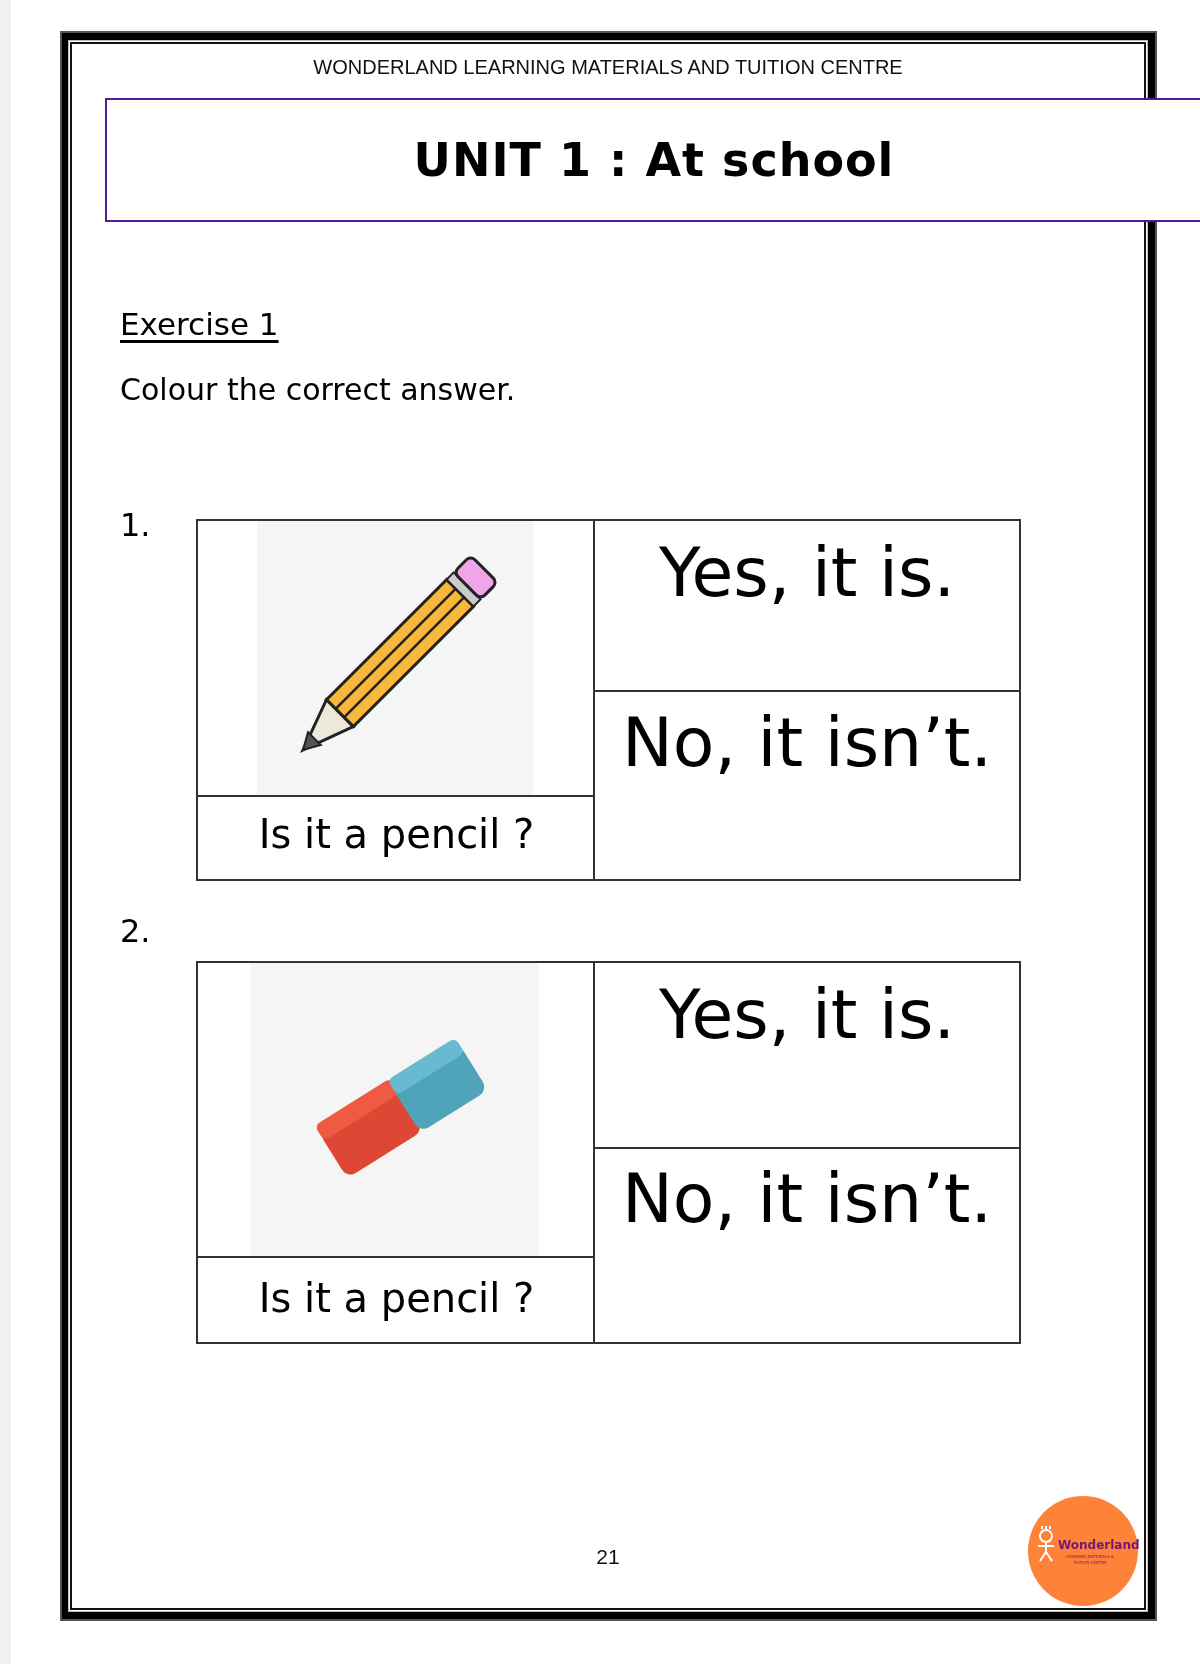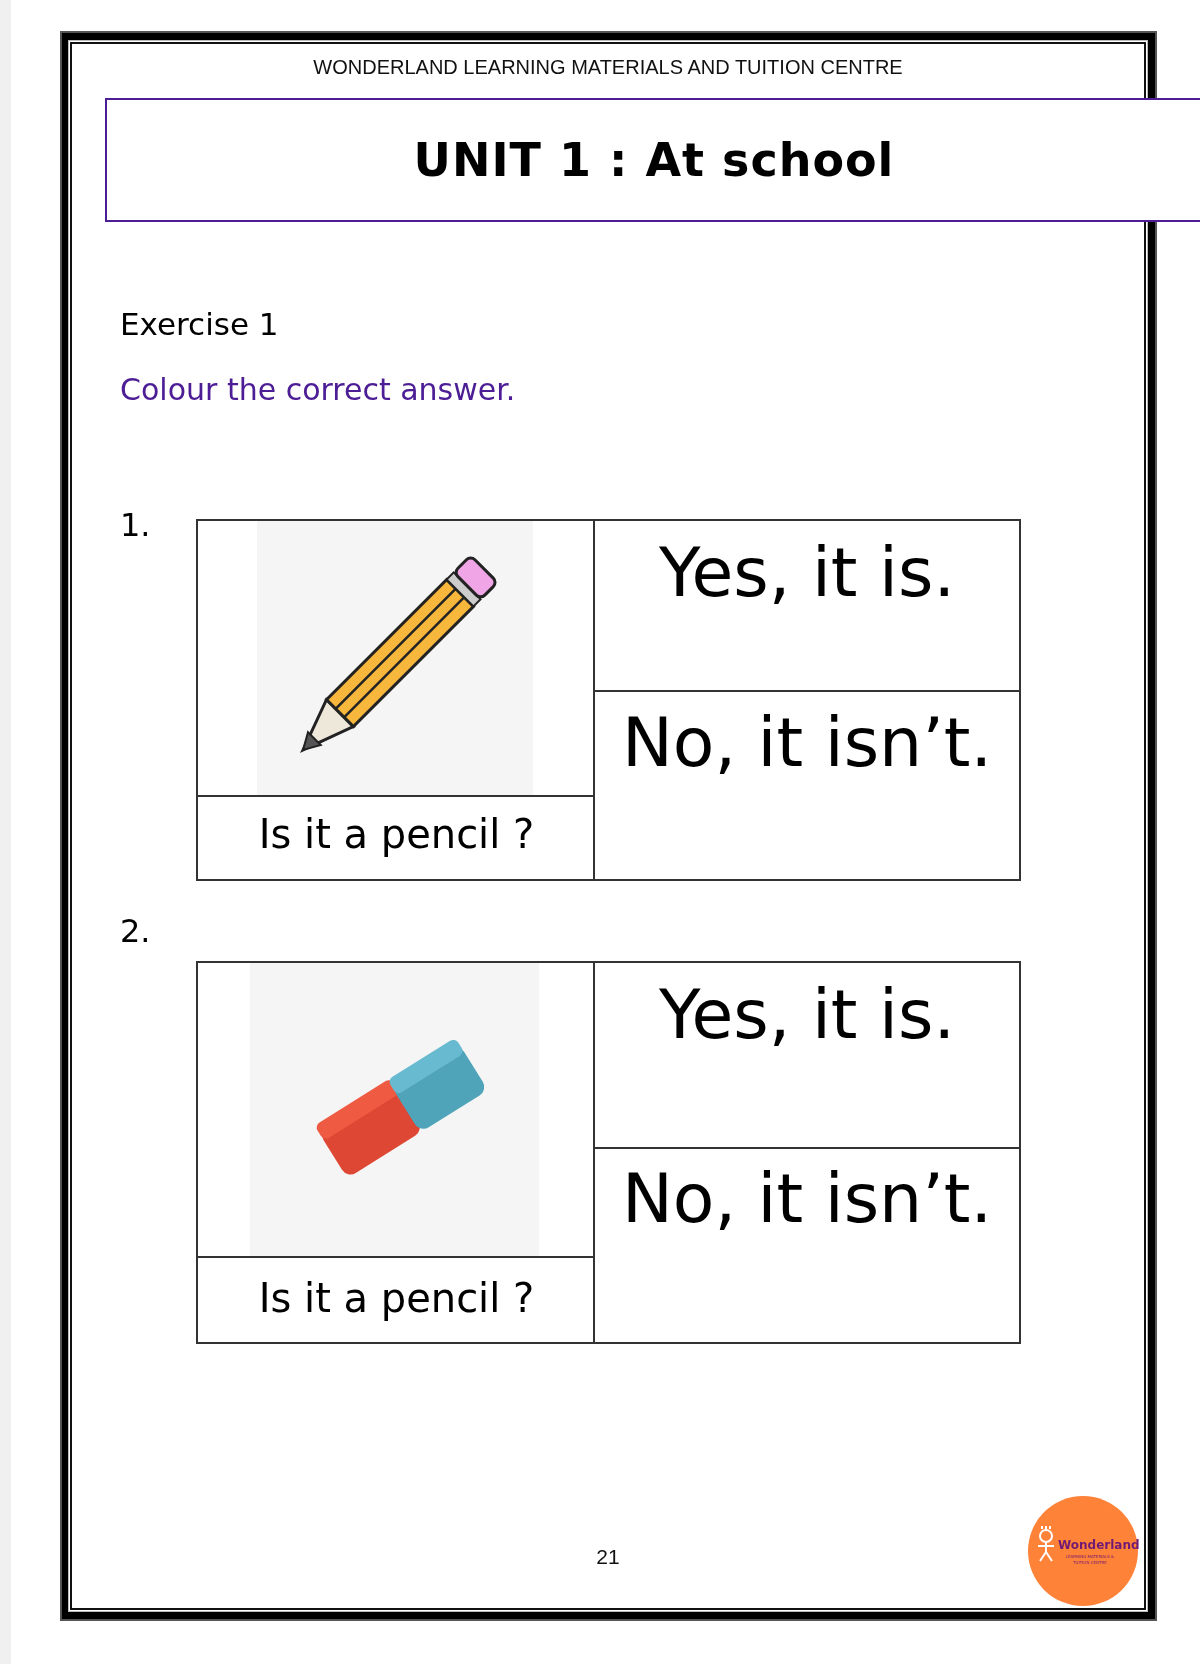--- a/index.html
+++ b/index.html
@@ -36,7 +36,7 @@
   }
   .ex-heading {
     position:absolute; left:120px; top:306px; font-size:31px; color:#000;
-    text-underline-offset:5px;
+    text-decoration:underline; text-underline-offset:5px;
   }
   .instr {
     position:absolute; left:120px; top:372px; font-size:30px; color:#4c1d95;text-align:center;

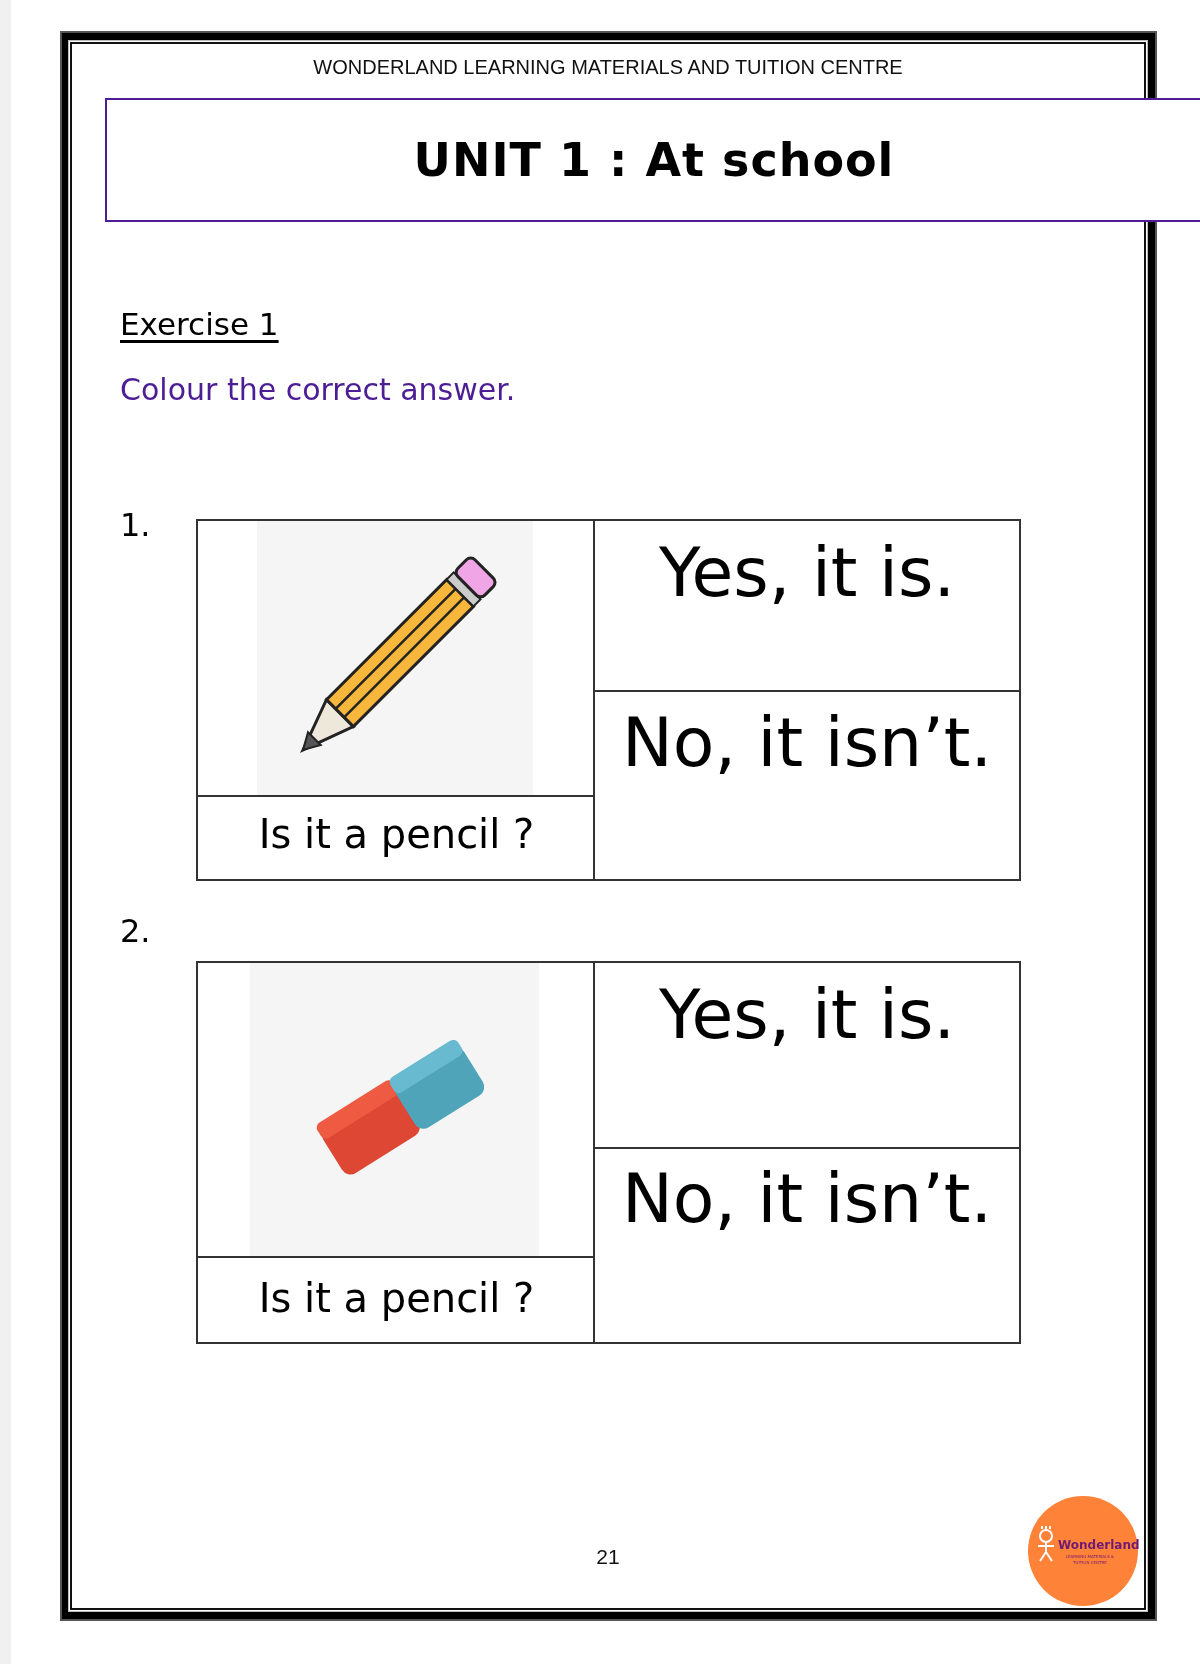--- a/index.html
+++ b/index.html
@@ -39,7 +39,7 @@
     text-decoration:underline; text-underline-offset:5px;
   }
   .instr {
-    position:absolute; left:120px; top:372px; font-size:30px; color:#4c1d95;text-align:center;
+    position:absolute; left:120px; top:372px; font-size:30px; color:#000000;text-align:center;
   }
   .qnum { position:absolute; left:120px; font-size:32px; color:#000; }
   .qtable {

